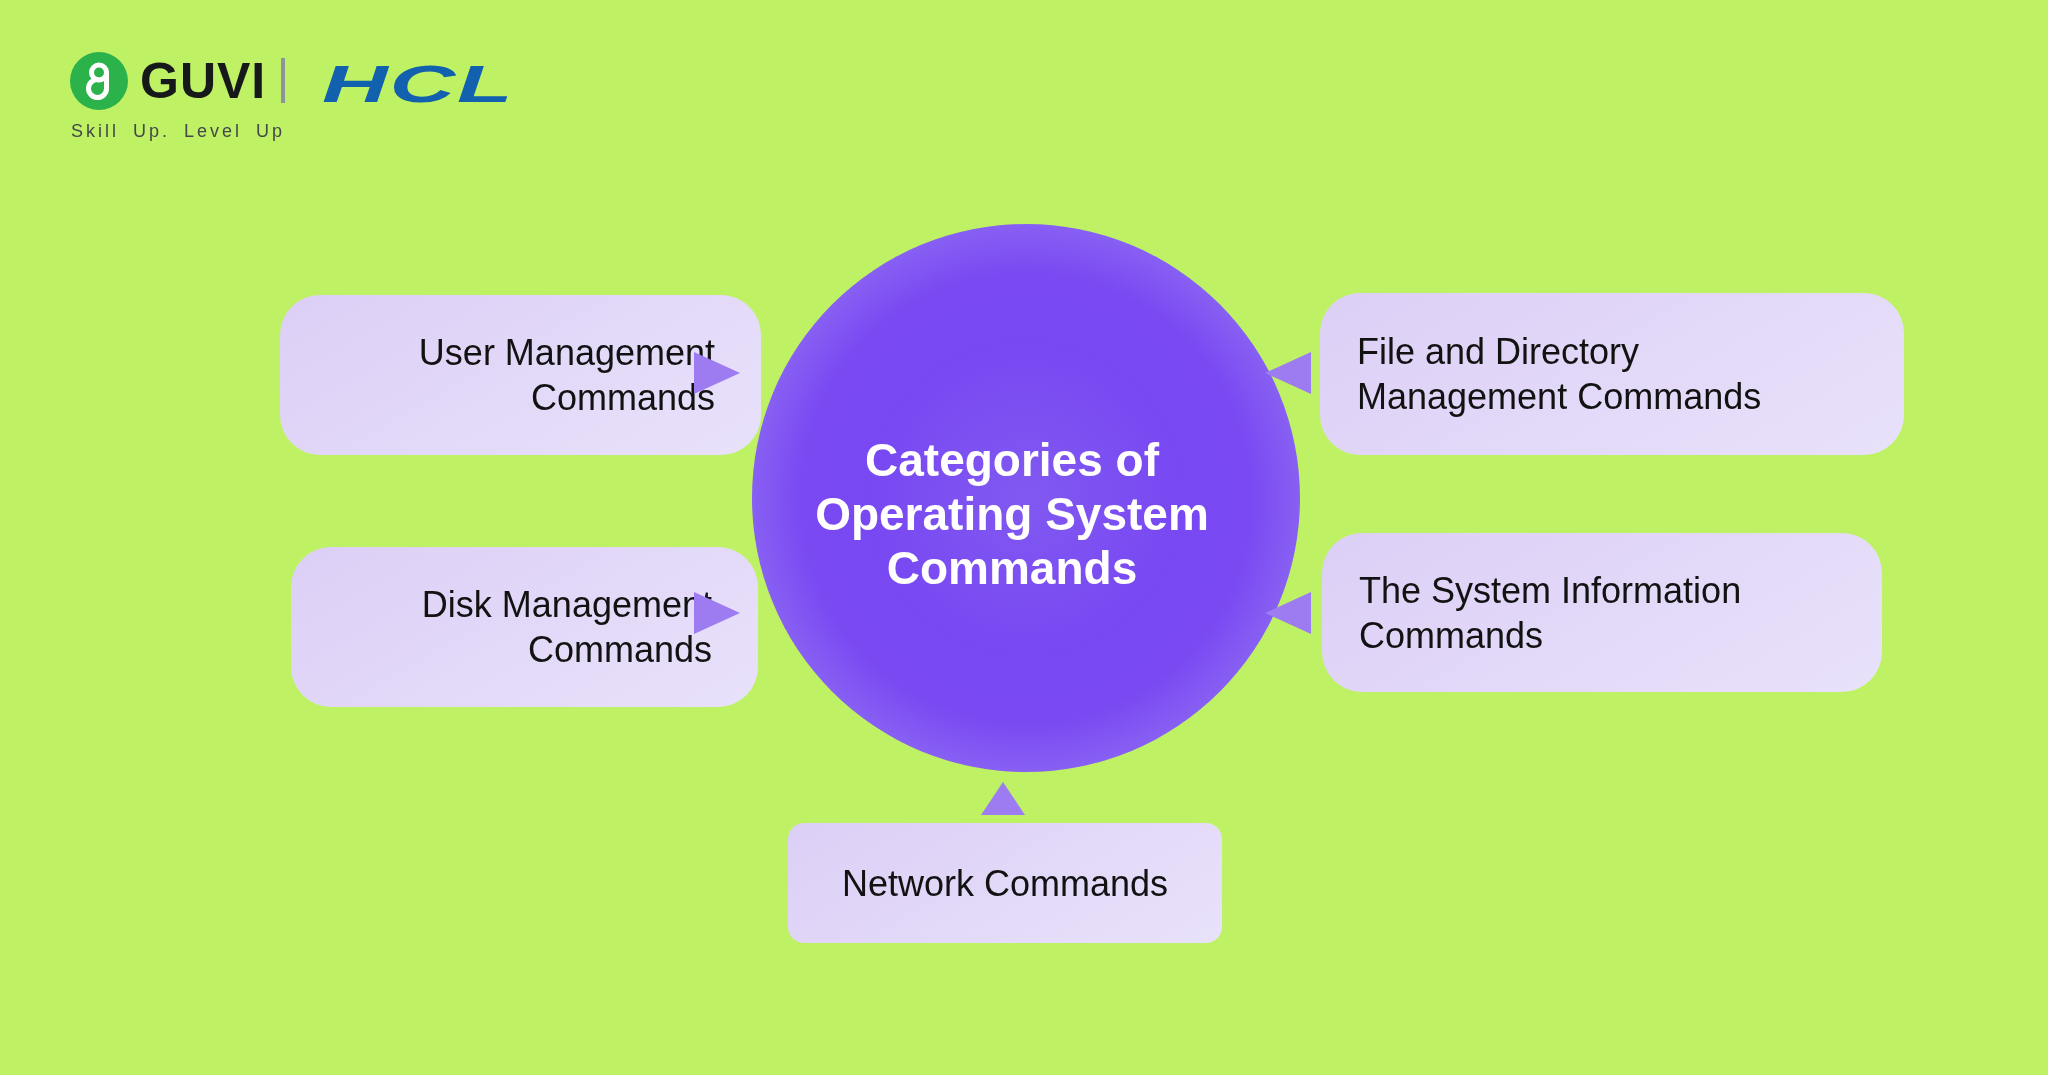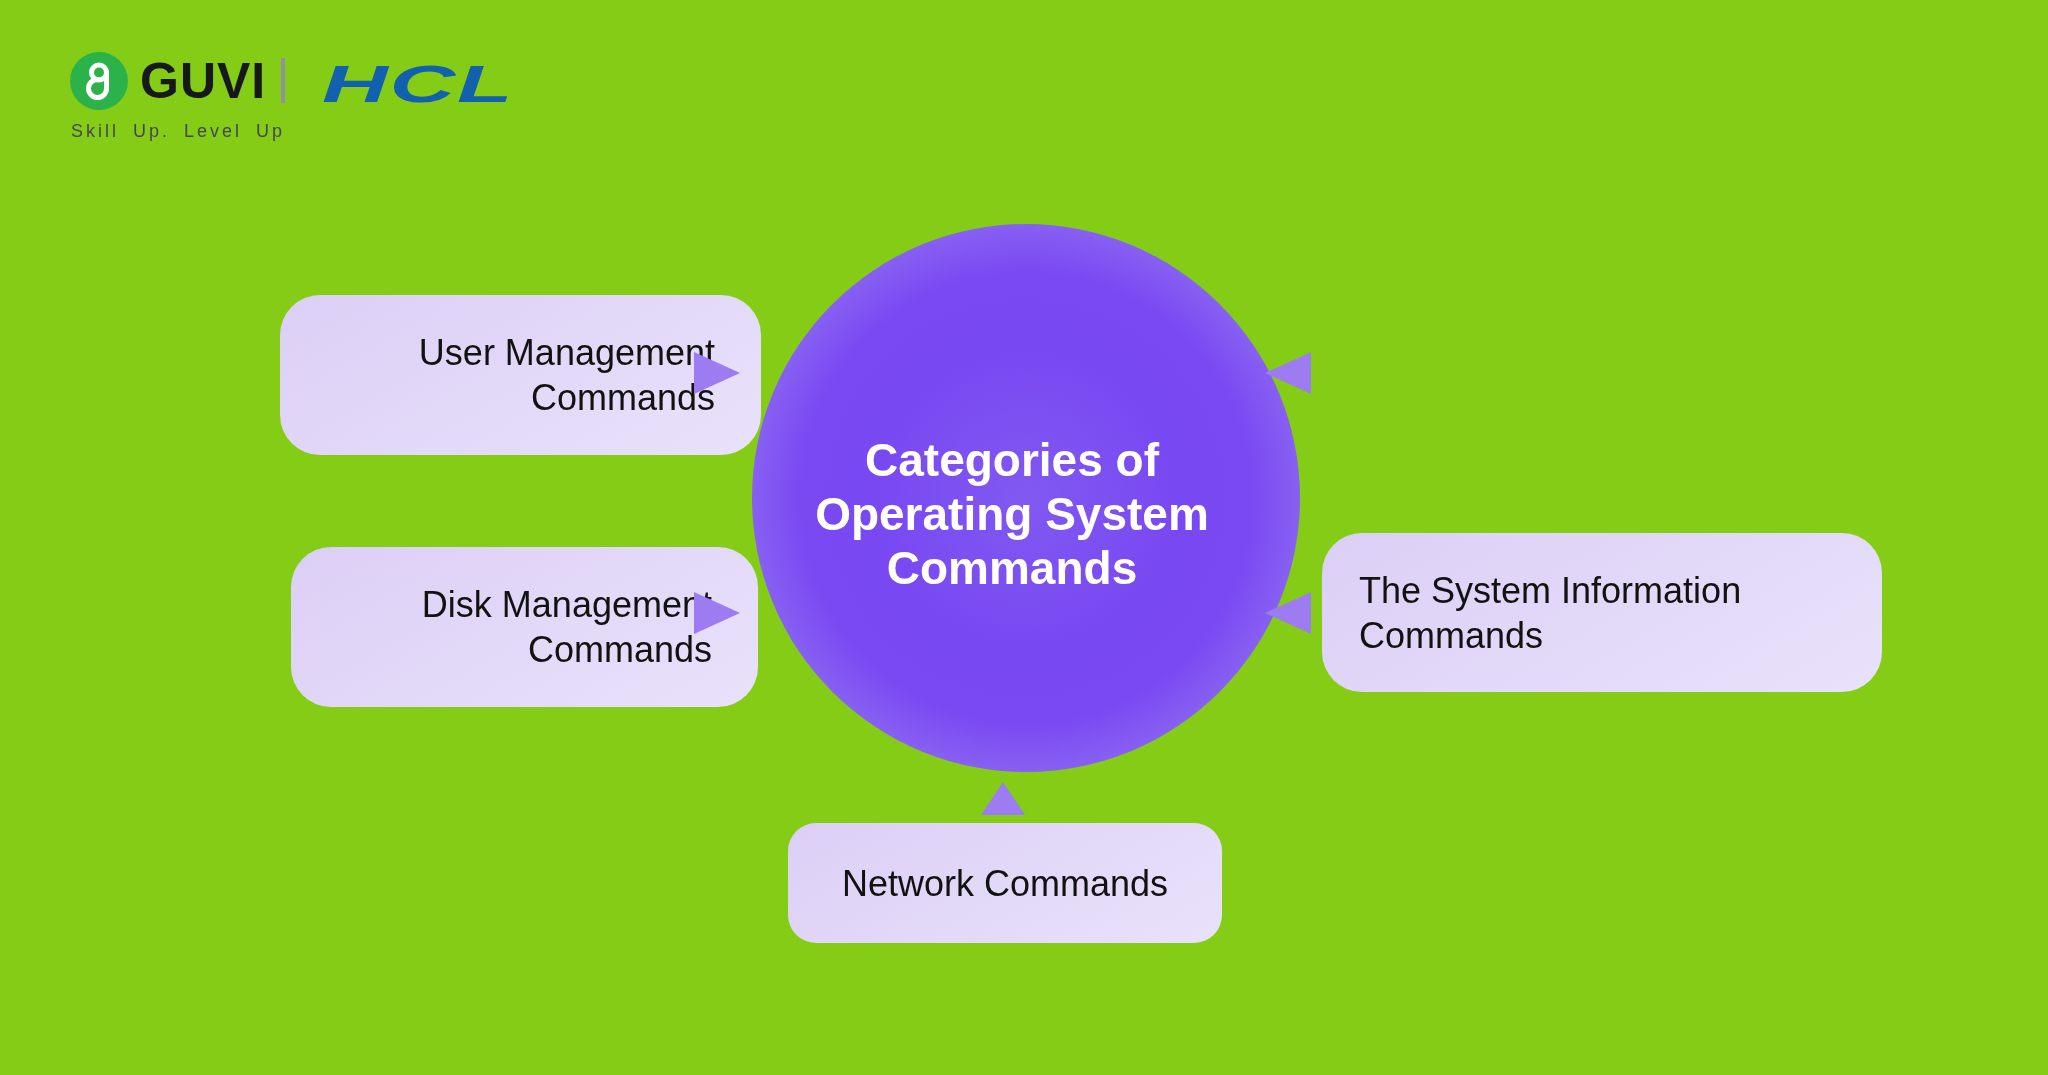--- a/index.html
+++ b/index.html
@@ -7,7 +7,7 @@
     position: relative;
     width: 2048px;
     height: 1075px;
-    background: #84cc16;
+    background: #bef264;
     overflow: hidden;
     font-family: "Liberation Sans", sans-serif;
   }

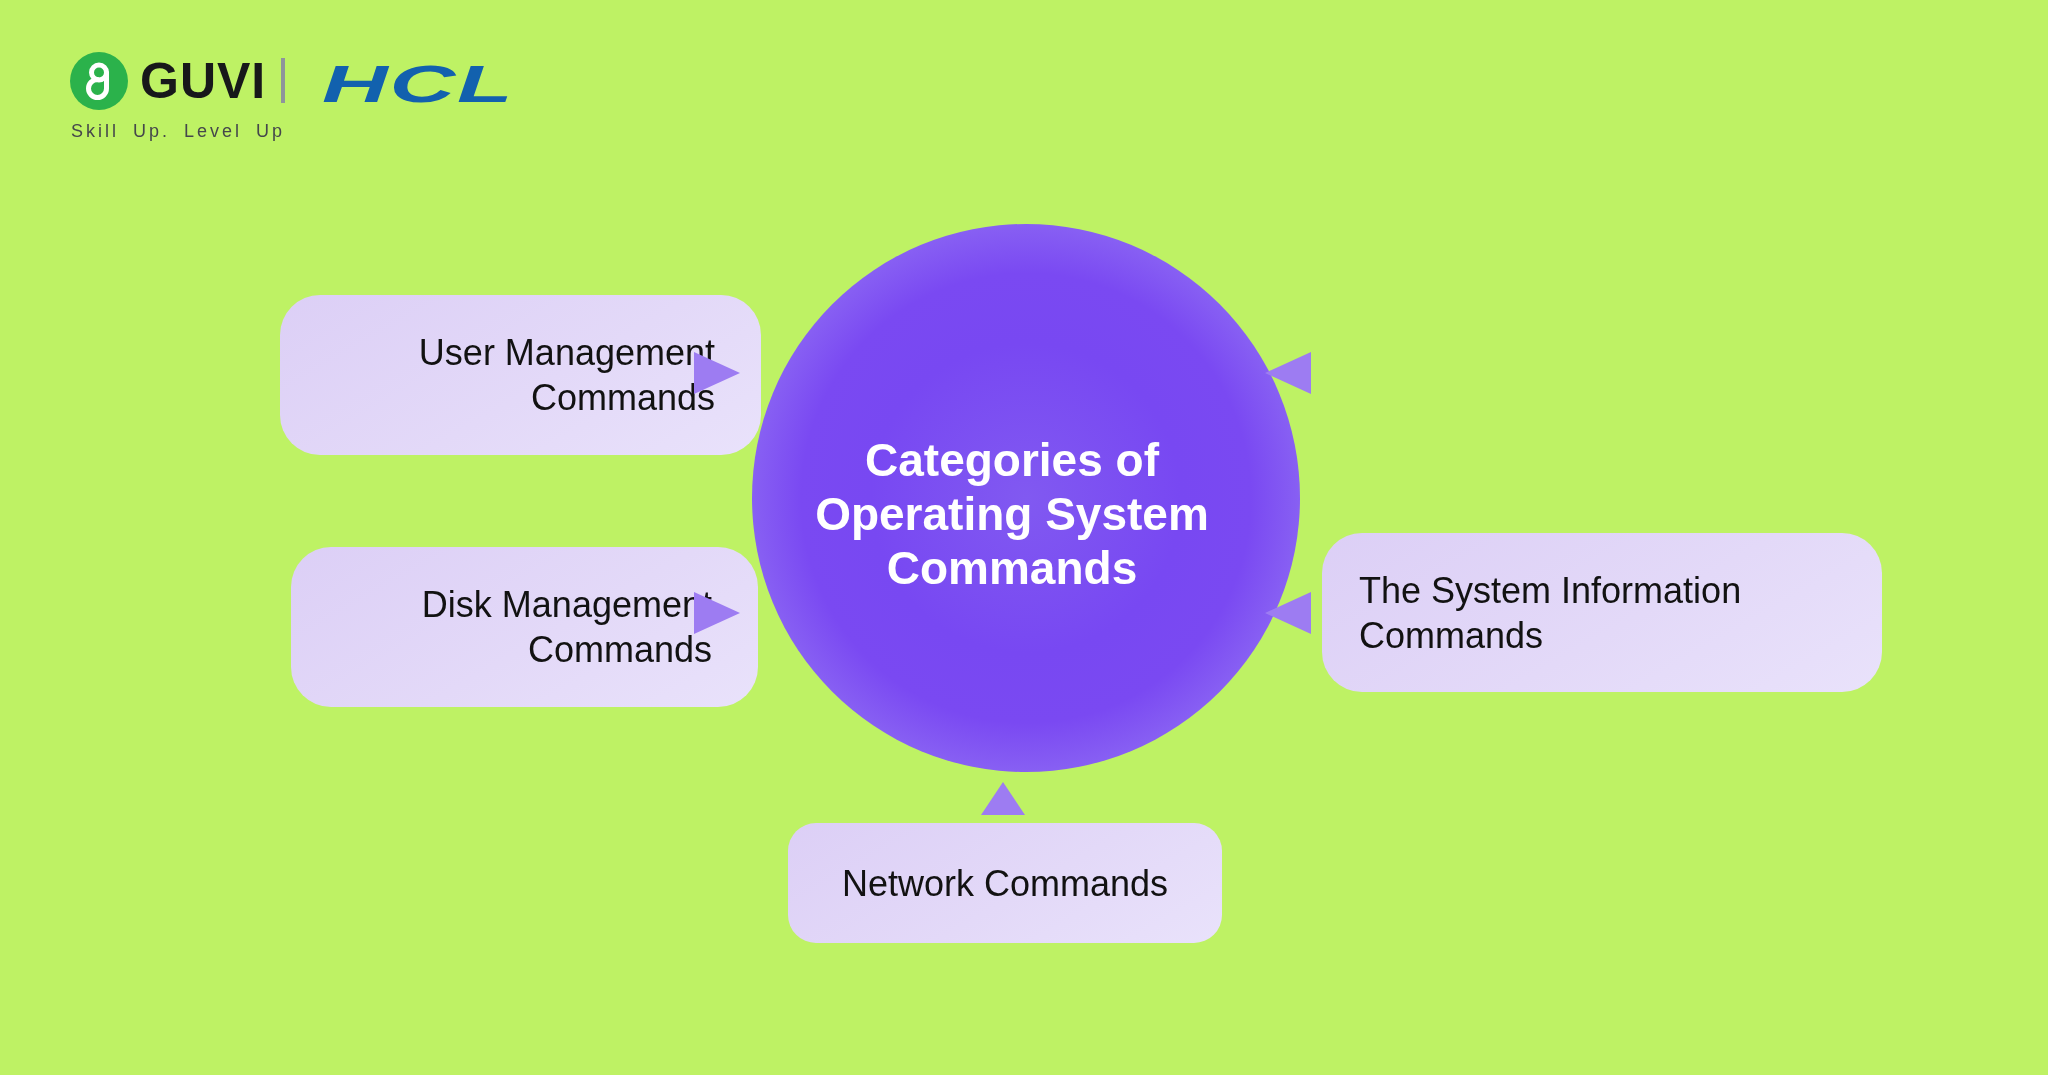--- a/index.html
+++ b/index.html
@@ -123,6 +123,10 @@
     <div class="node-label">Disk Management
 Commands</div>
   </div>
+  <div class="node node-file align-left">
+    <div class="node-label">File and Directory
+Management Commands</div>
+  </div>
   <div class="node node-system align-left">
     <div class="node-label">The System Information
 Commands</div>

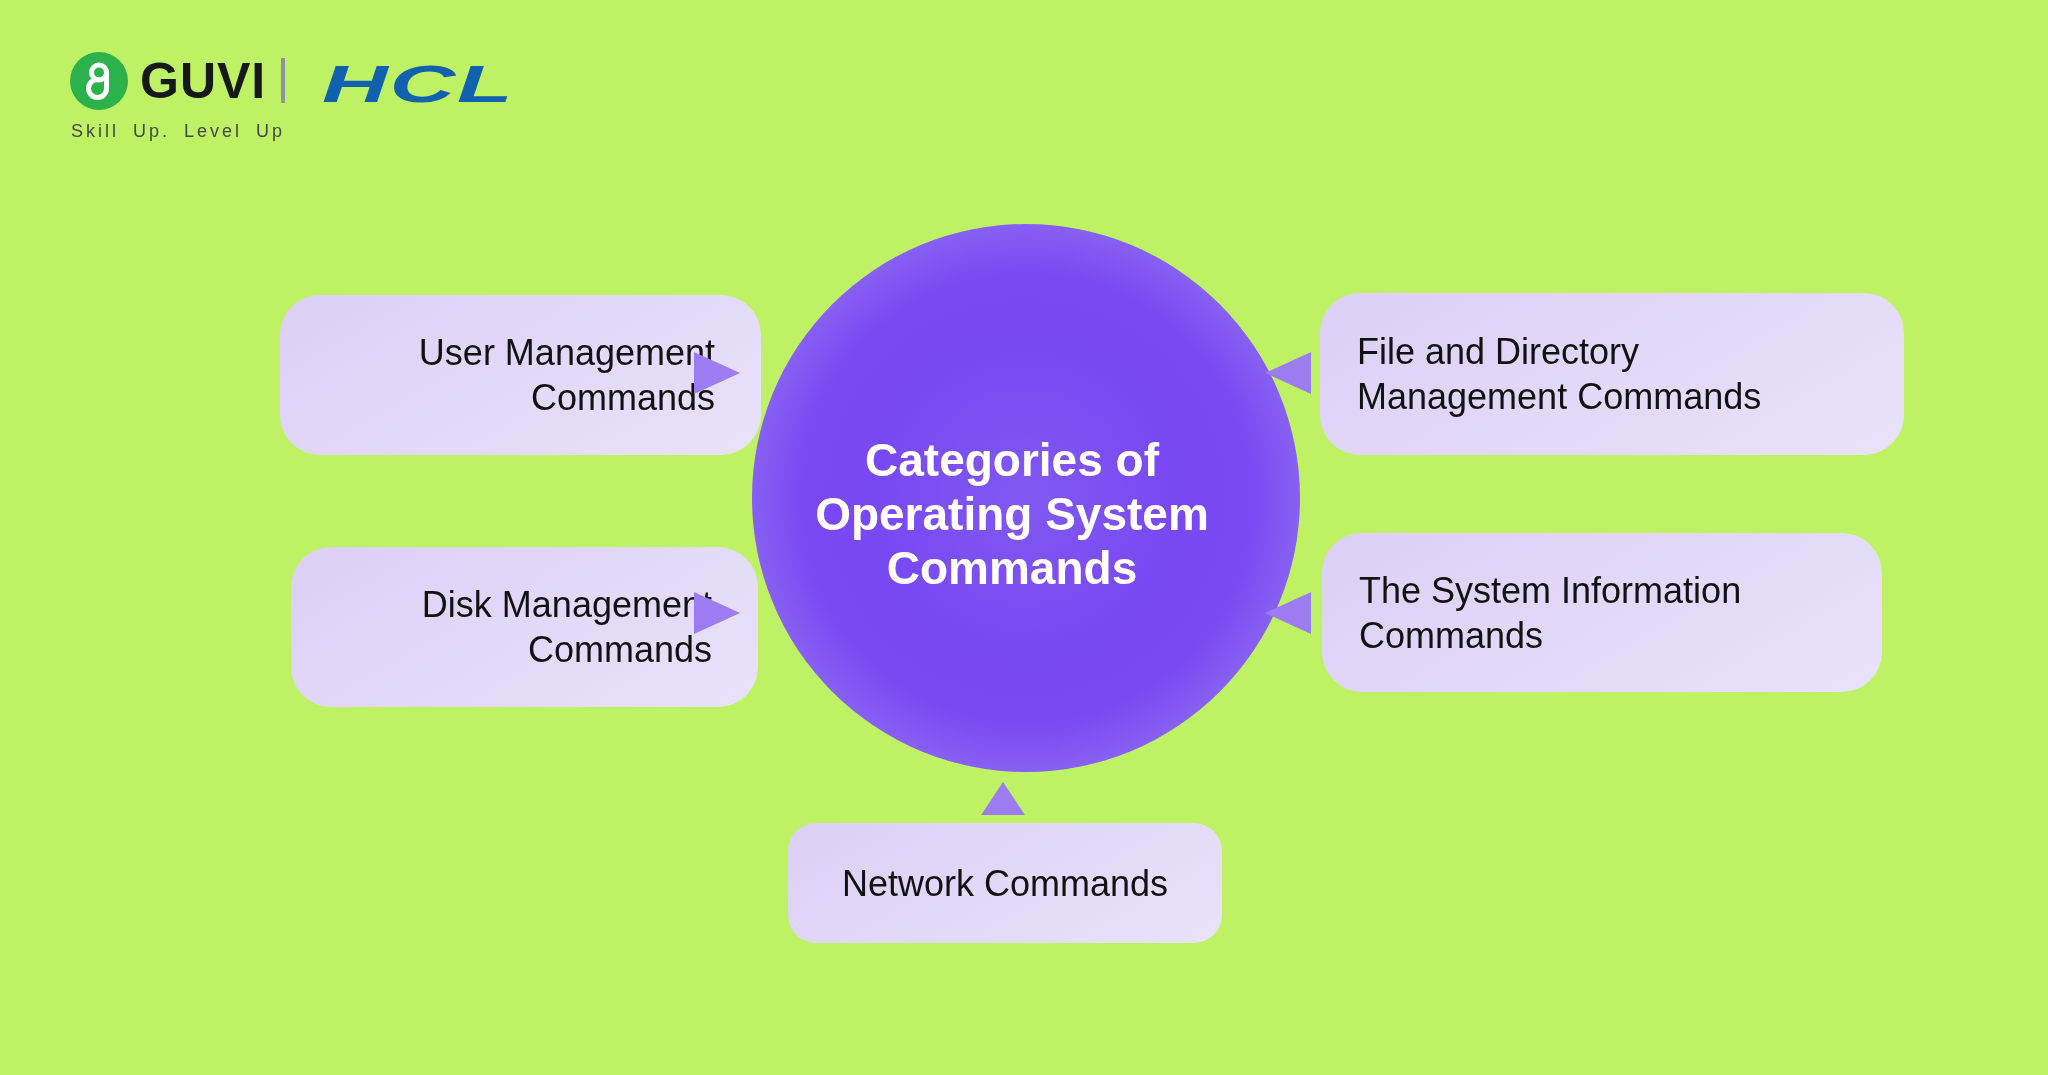--- a/index.html
+++ b/index.html
@@ -66,7 +66,7 @@
   .node-disk    { left: 291px;  top: 547px; width: 393px; height: 160px; }
   .node-file    { left: 1320px; top: 293px; width: 517px; height: 162px; }
   .node-system  { left: 1322px; top: 533px; width: 493px; height: 159px; }
-  .node-network { left: 788px;  top: 823px; width: 434px; height: 120px; border-radius: 28px; }
+  .node-network { left: 788px;  top: 823px; width: 434px; height: 120px; border-radius: 16px; }
   .align-right  { text-align: right;  padding: 0 46px 0 28px; }
   .align-left   { text-align: left;   padding: 0 30px 0 37px; }
   .align-center { text-align: center; justify-content: center; }

